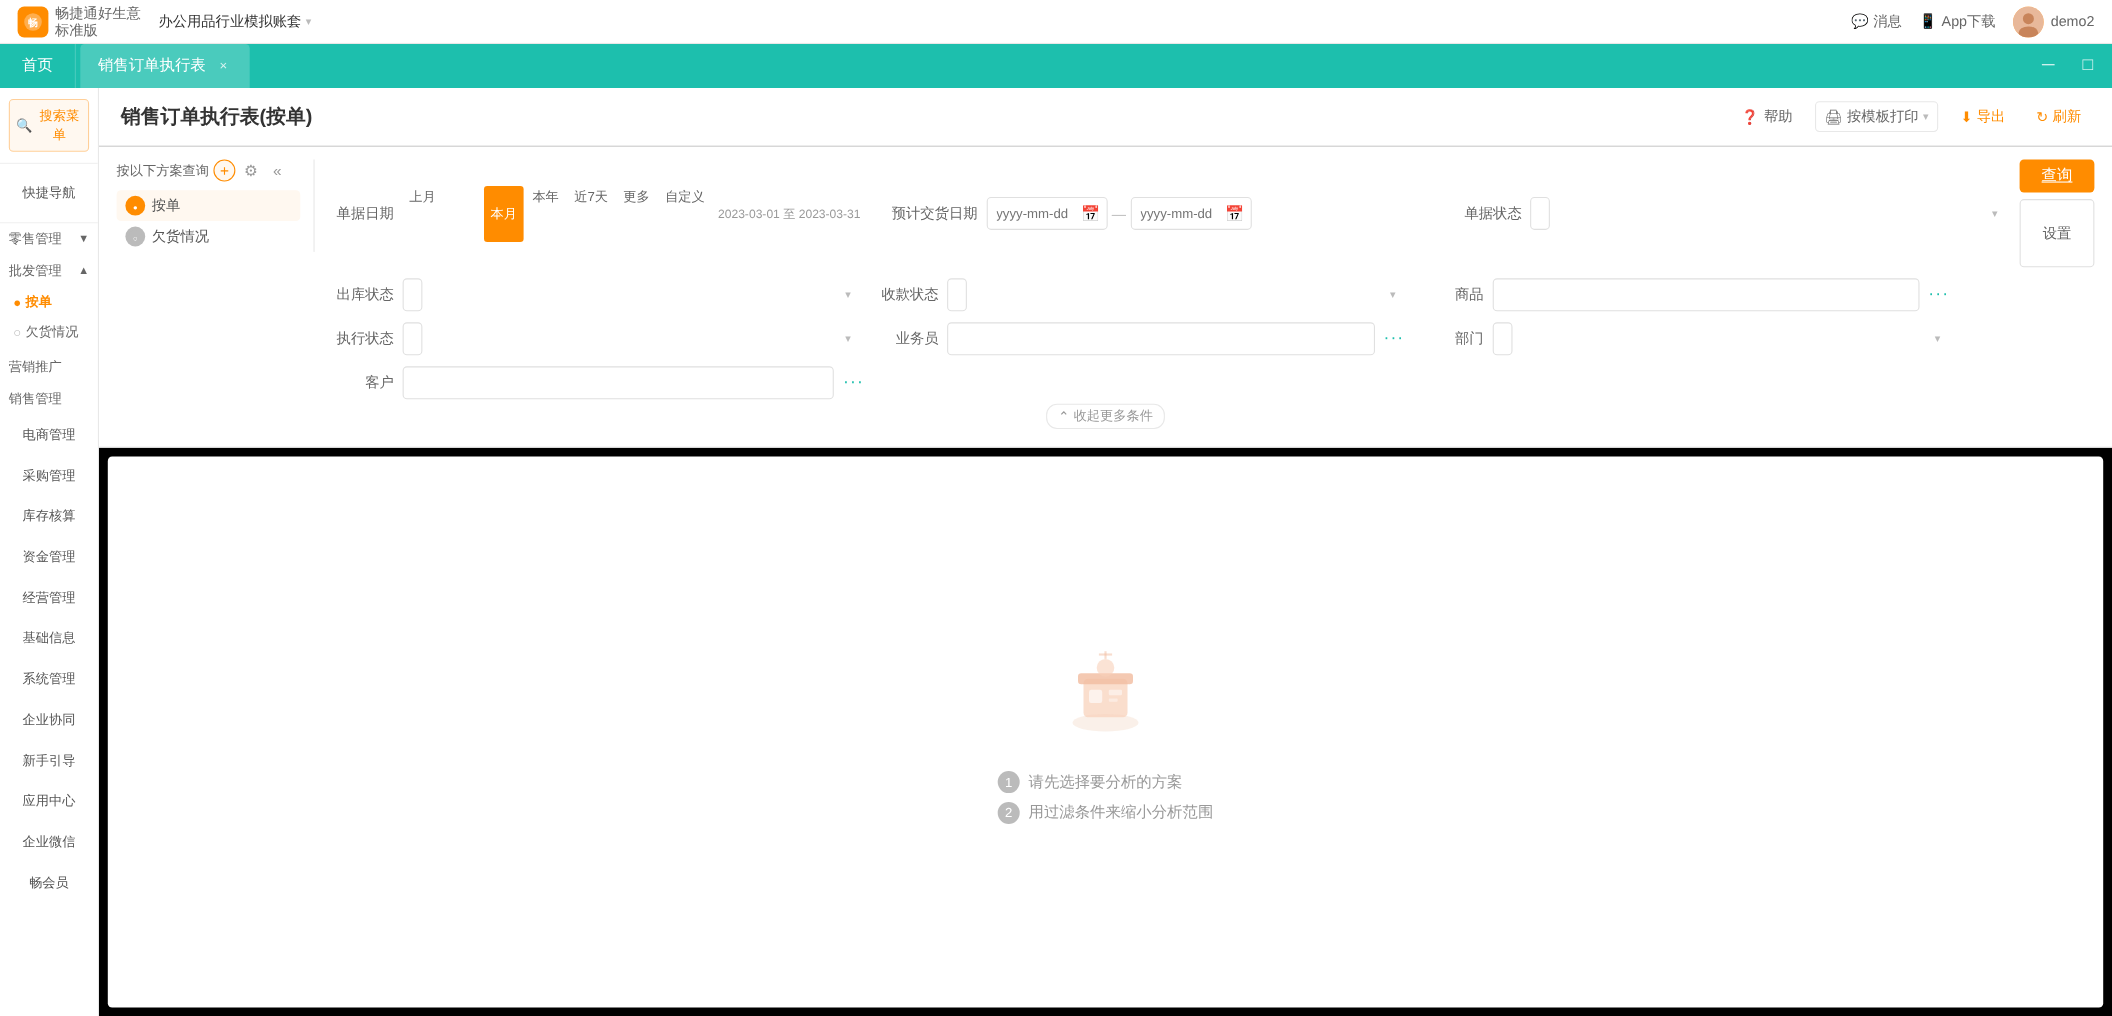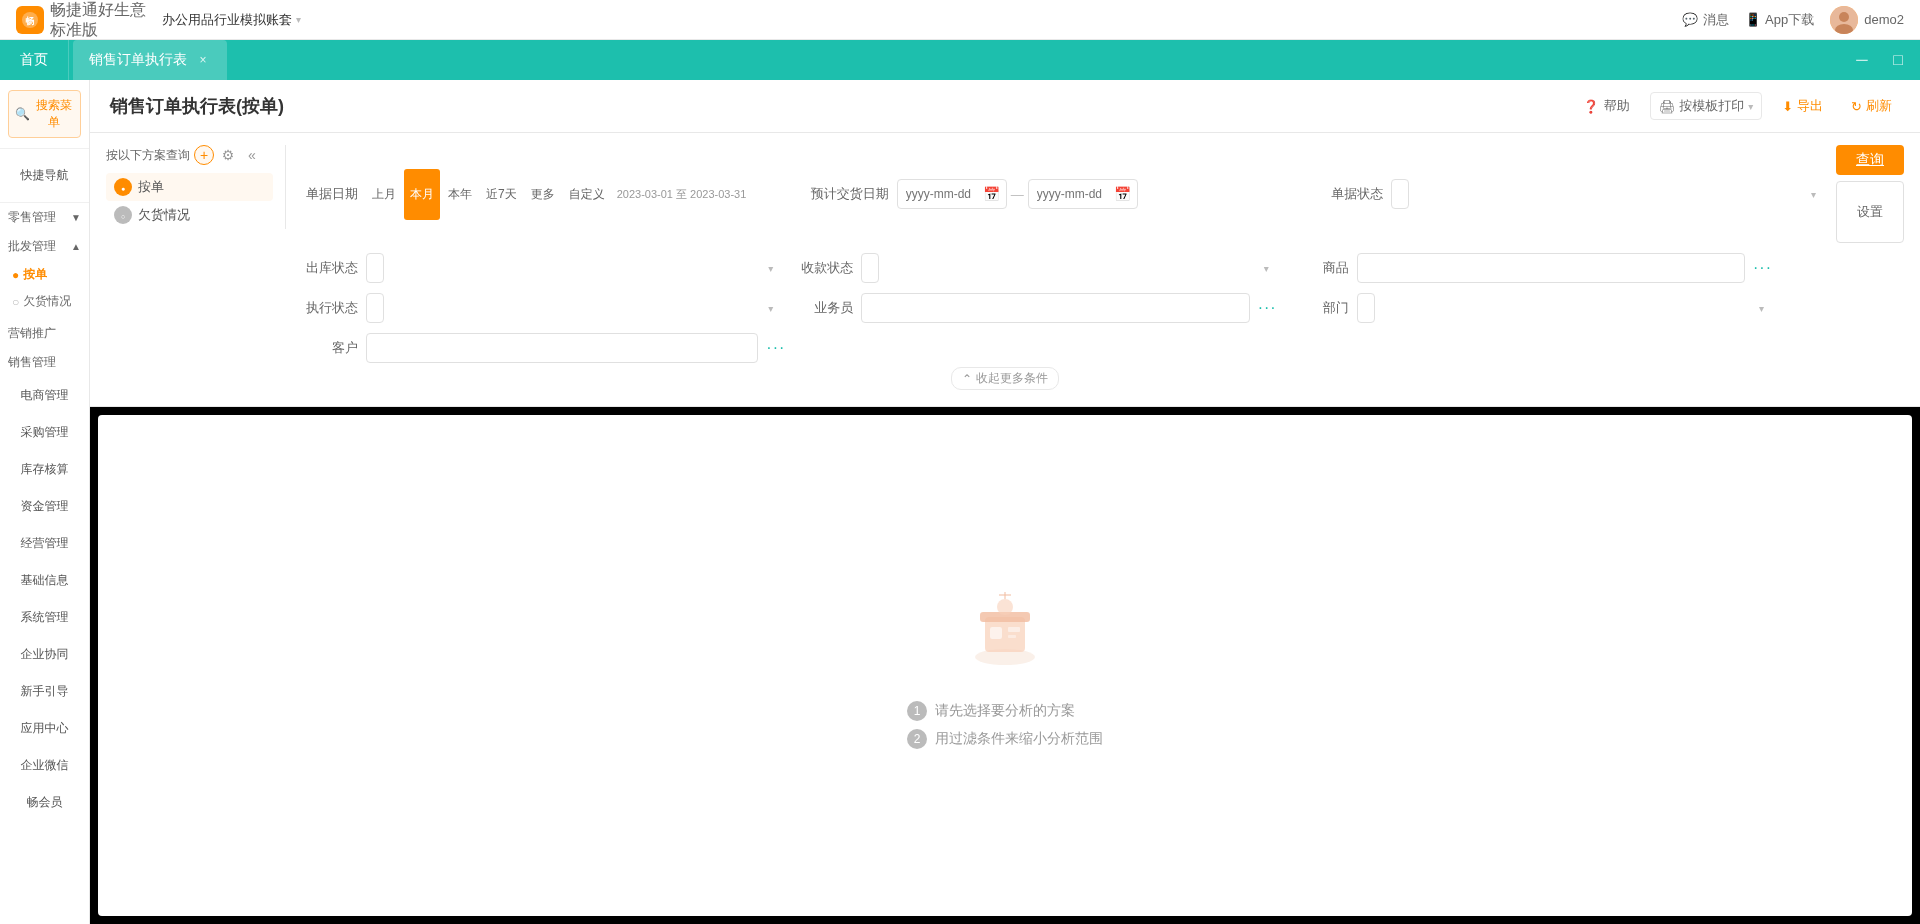--- a/index.html
+++ b/index.html
@@ -10,7 +10,7 @@
     .topbar-left { display: flex; align-items: center; gap: 8px; }
     .logo-area { display: flex; align-items: center; gap: 6px; }
     .logo-icon { width: 28px; height: 28px; background: #ff8c00; border-radius: 6px; display: flex; align-items: center; justify-content: center; color: #fff; font-size: 12px; font-weight: bold; }
-    .logo-text { font-size: 16px; color: #666; line-height: 1.2; }
+    .logo-text { font-size: 13px; color: #666; line-height: 1.2; }
     .app-selector { display: flex; align-items: center; gap: 4px; color: #333; font-size: 13px; cursor: pointer; padding: 4px 8px; border-radius: 4px; }
     .topbar-right { display: flex; align-items: center; gap: 16px; }
     .topbar-action { display: flex; align-items: center; gap: 4px; color: #666; font-size: 13px; cursor: pointer; }

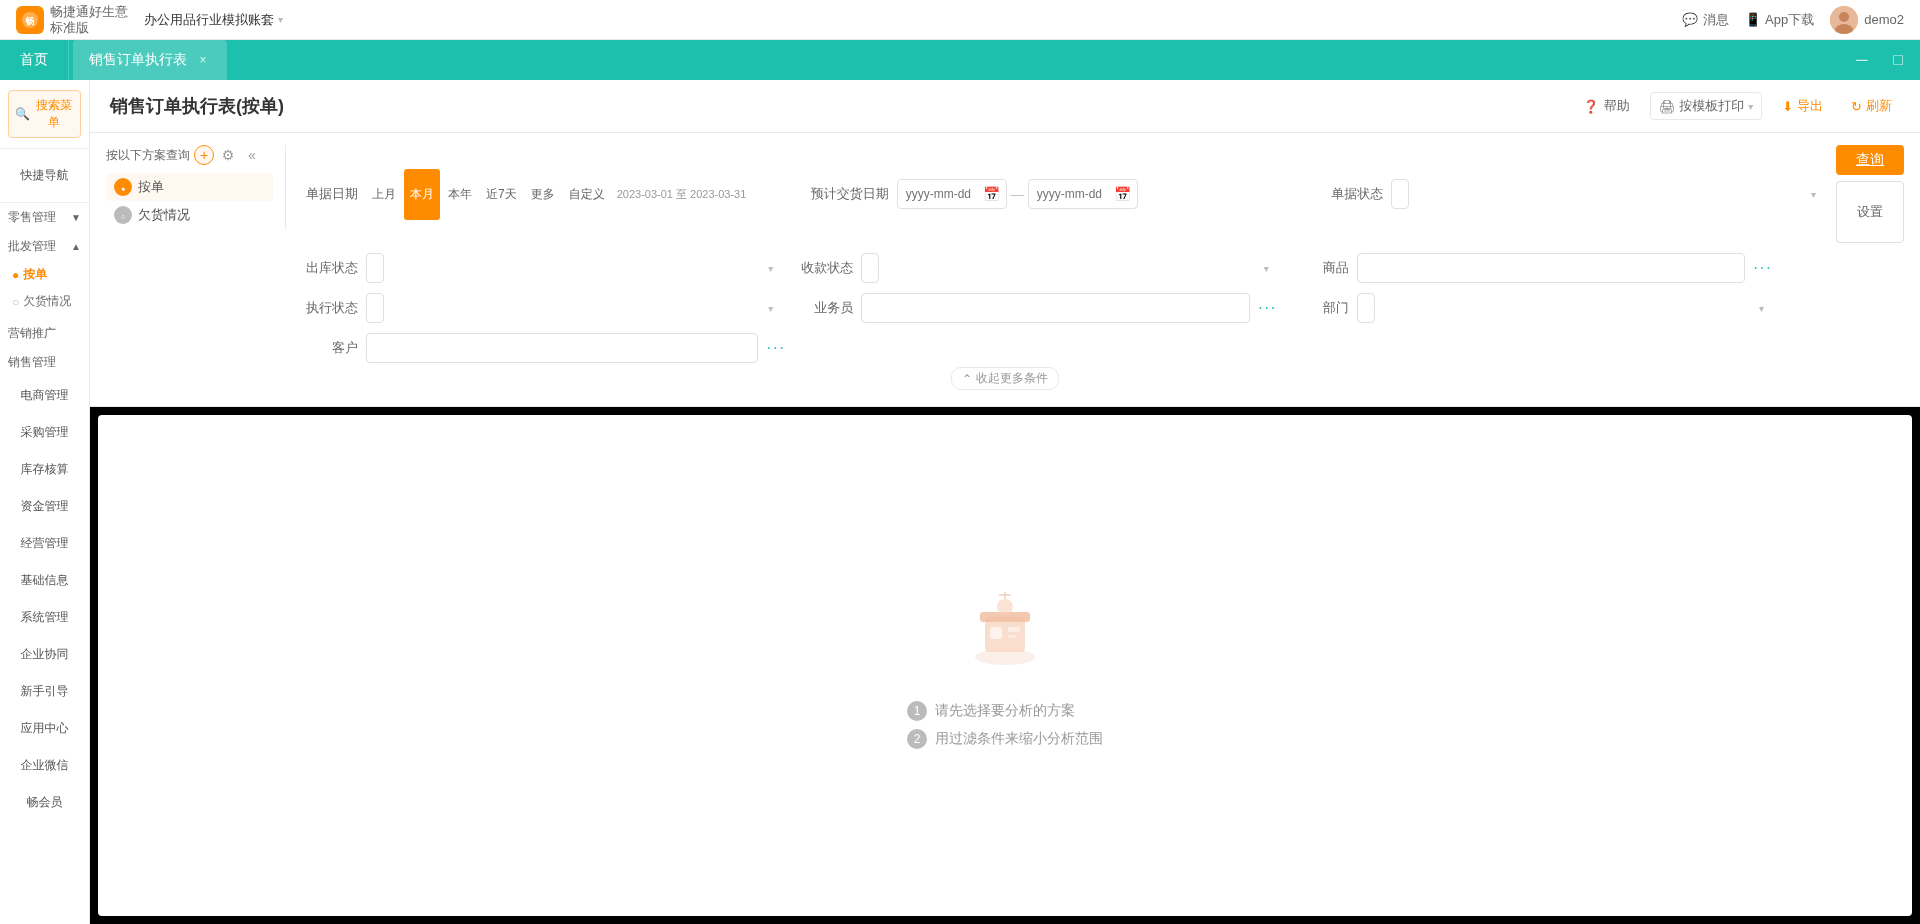--- a/index.html
+++ b/index.html
@@ -70,7 +70,7 @@
     .filter-select { flex: 1; height: 30px; border: 1px solid #e0e0e0; border-radius: 4px; padding: 0 8px; font-size: 13px; color: #333; background: #fff; outline: none; appearance: none; cursor: pointer; display: flex; align-items: center; justify-content: space-between; position: relative; }
     .filter-select-wrap { flex: 1; position: relative; }
     .filter-select-wrap .chevron { position: absolute; right: 8px; top: 50%; transform: translateY(-50%); color: #bbb; font-size: 10px; pointer-events: none; }
-    .filter-date-tabs { display: flex; align-items: center; gap: 2px; }
+    .filter-date-tabs { display: flex; align-items: flex-start; gap: 2px; }
     .date-tab { padding: 2px 6px; font-size: 12px; color: #666; cursor: pointer; border-radius: 3px; }
     .date-tab.active { background: #ff8c00; color: #fff; border-radius: 3px; }
     .filter-date-input { width: 110px; height: 30px; border: 1px solid #e0e0e0; border-radius: 4px; padding: 0 28px 0 8px; font-size: 12px; color: #999; background: #fff; outline: none; }

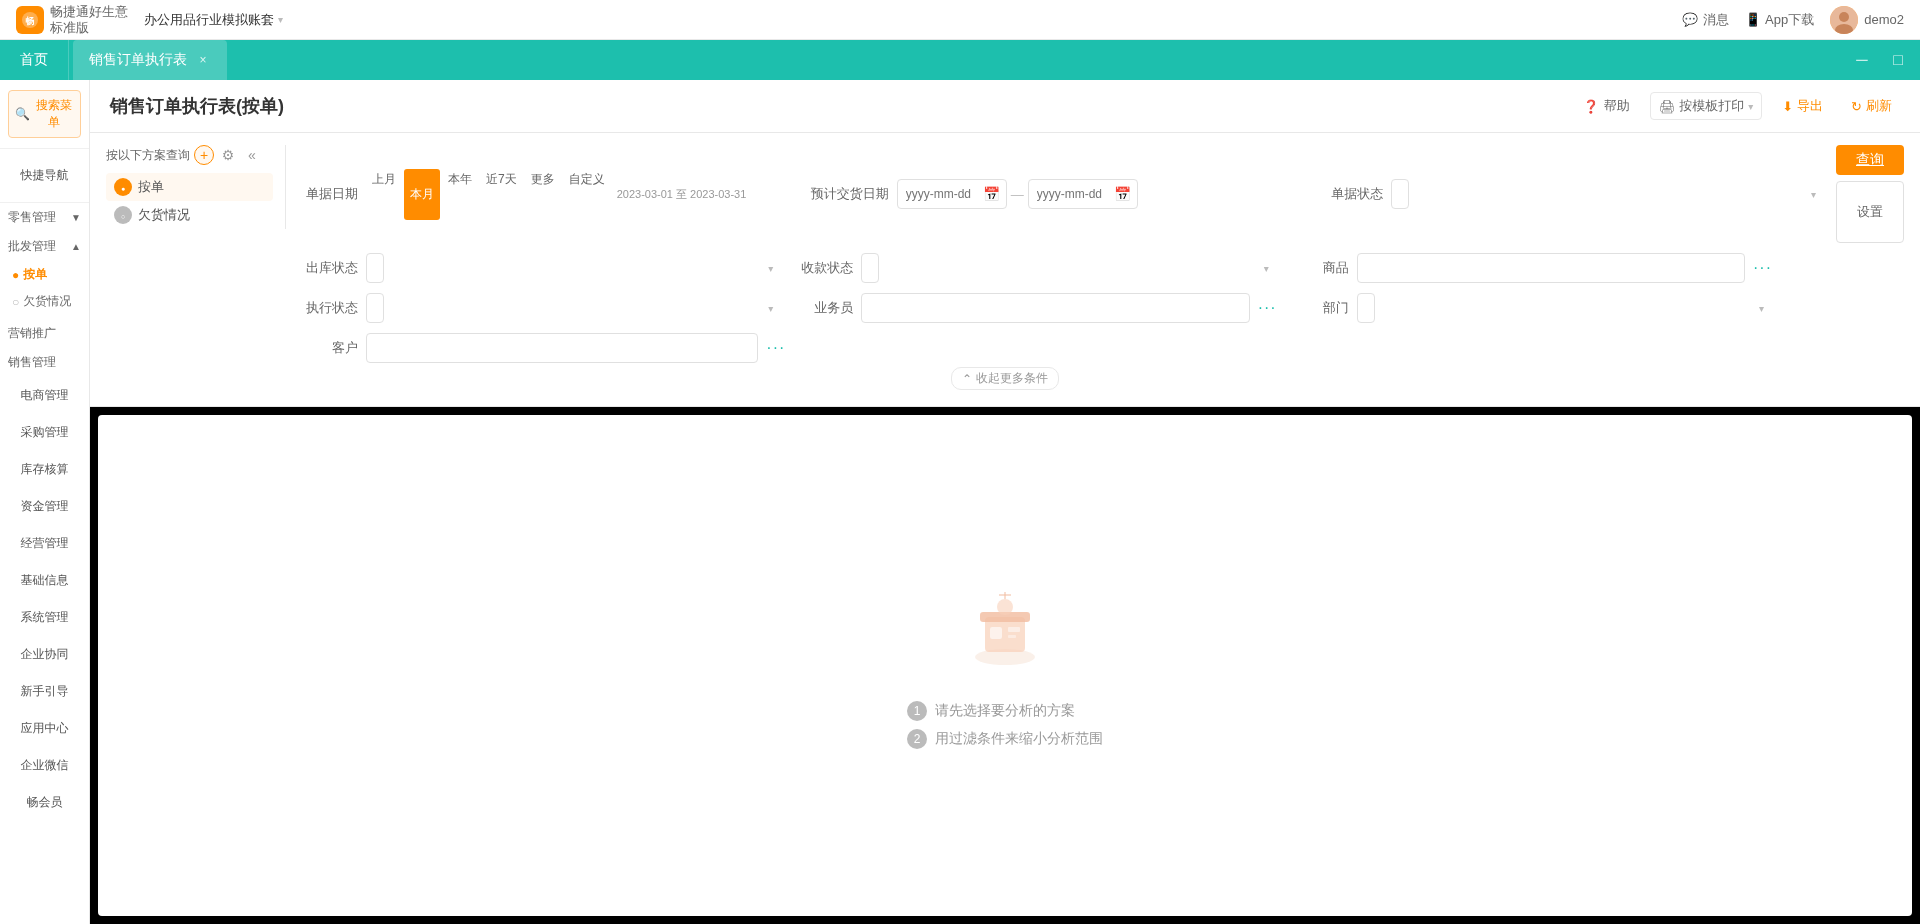--- a/index.html
+++ b/index.html
@@ -270,7 +270,7 @@
               <div style="display:flex;align-items:center;gap:6px;">
                 <div class="filter-date-tabs">
                   <div class="date-tab">上月</div>
-                  <div class="date-tab active" style="background:#ff8c00;color:#fff;padding:17px 6px;border-radius:3px;">本月</div>
+                  <div class="date-tab active" style="background:#ff8c00;color:#fff;padding:17px 6px;border-radius:3px;margin-left:36px;">本月</div>
                   <div class="date-tab">本年</div>
                   <div class="date-tab">近7天</div>
                   <div class="date-tab">更多</div>

